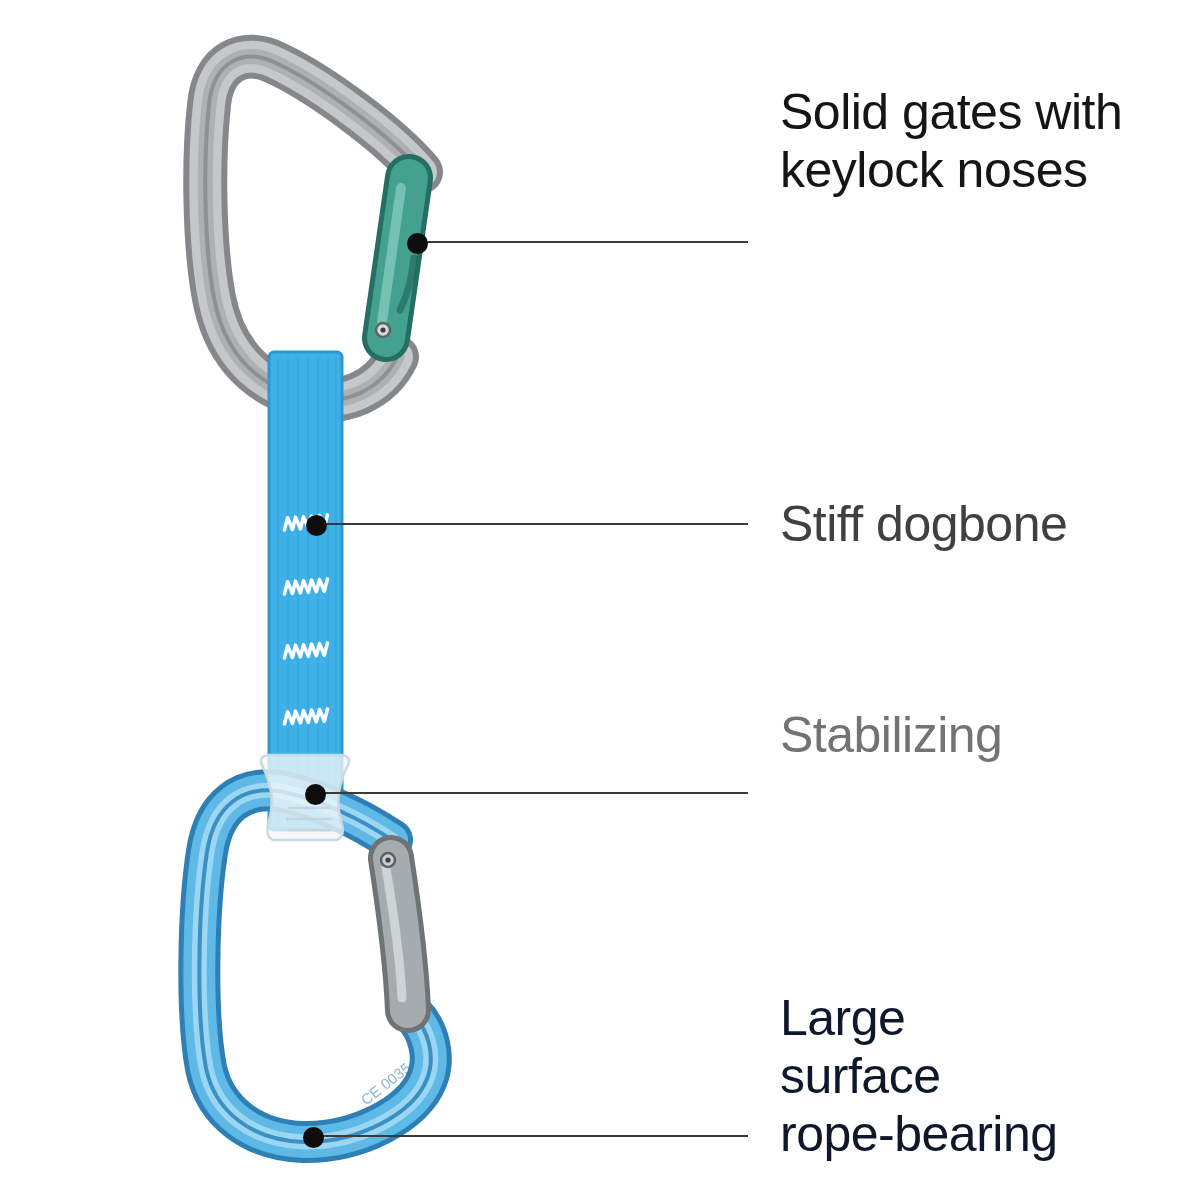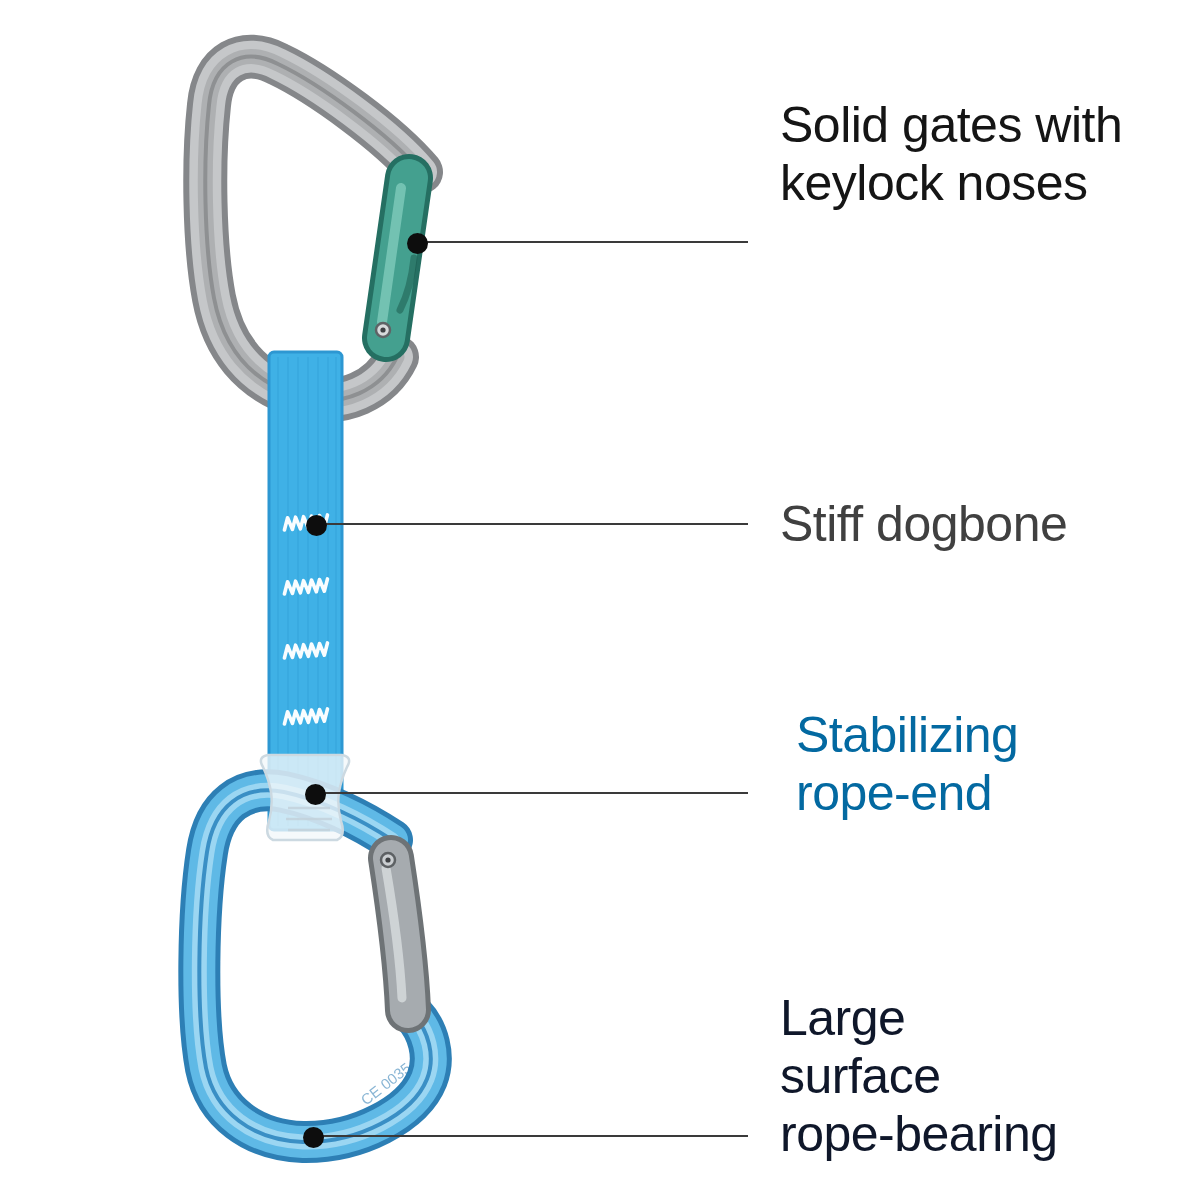--- a/index.html
+++ b/index.html
@@ -93,7 +93,7 @@
       <span class="dot" style="background: rgb(13, 13, 13);"></span>
     </div>
 
-  <div class="callout" style="left: 780px; top: 96px; color: rgb(21, 21, 21);">
+  <div class="callout" style="left: 780px; top: 83px; color: rgb(21, 21, 21);">
     <span class="callout-line">Solid gates with</span>
     <span class="callout-line">keylock noses</span>
   </div>

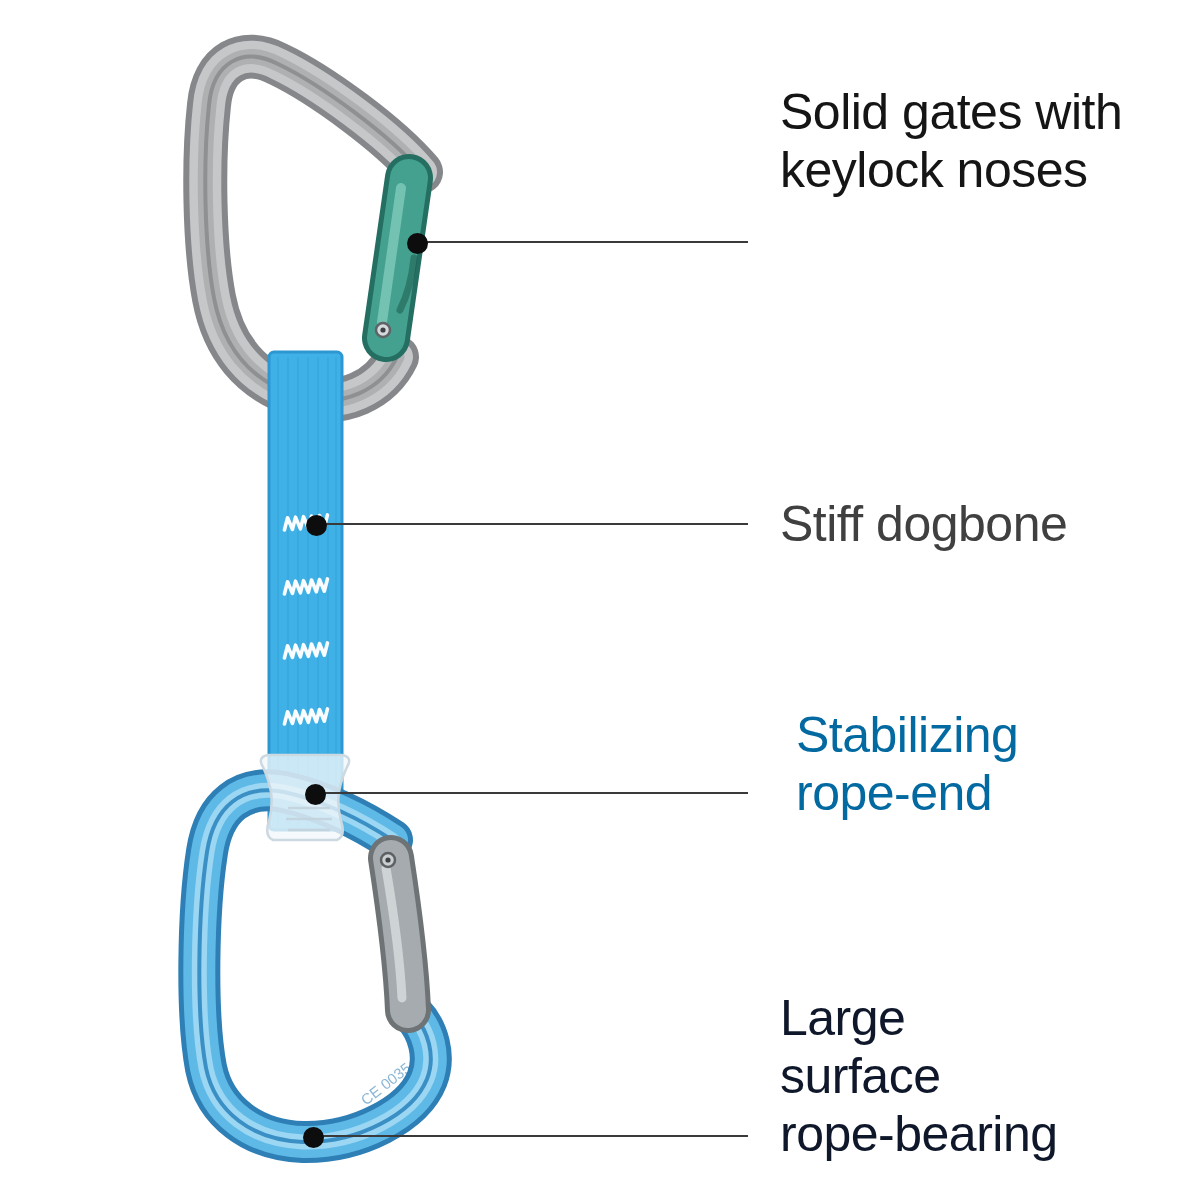--- a/index.html
+++ b/index.html
@@ -100,7 +100,7 @@
   <div class="callout" style="left: 780px; top: 495px; color: #404040;">
     <span class="callout-line">Stiff dogbone</span>
   </div>
-  <div class="callout" style="left: 780px; top: 706px; color: #0369a1; margin-left: 16px;">
+  <div class="callout" style="left: 780px; top: 706px; color: #737373;">
     <span class="callout-line">Stabilizing</span>
     <span class="callout-line">rope-end</span>
   </div>

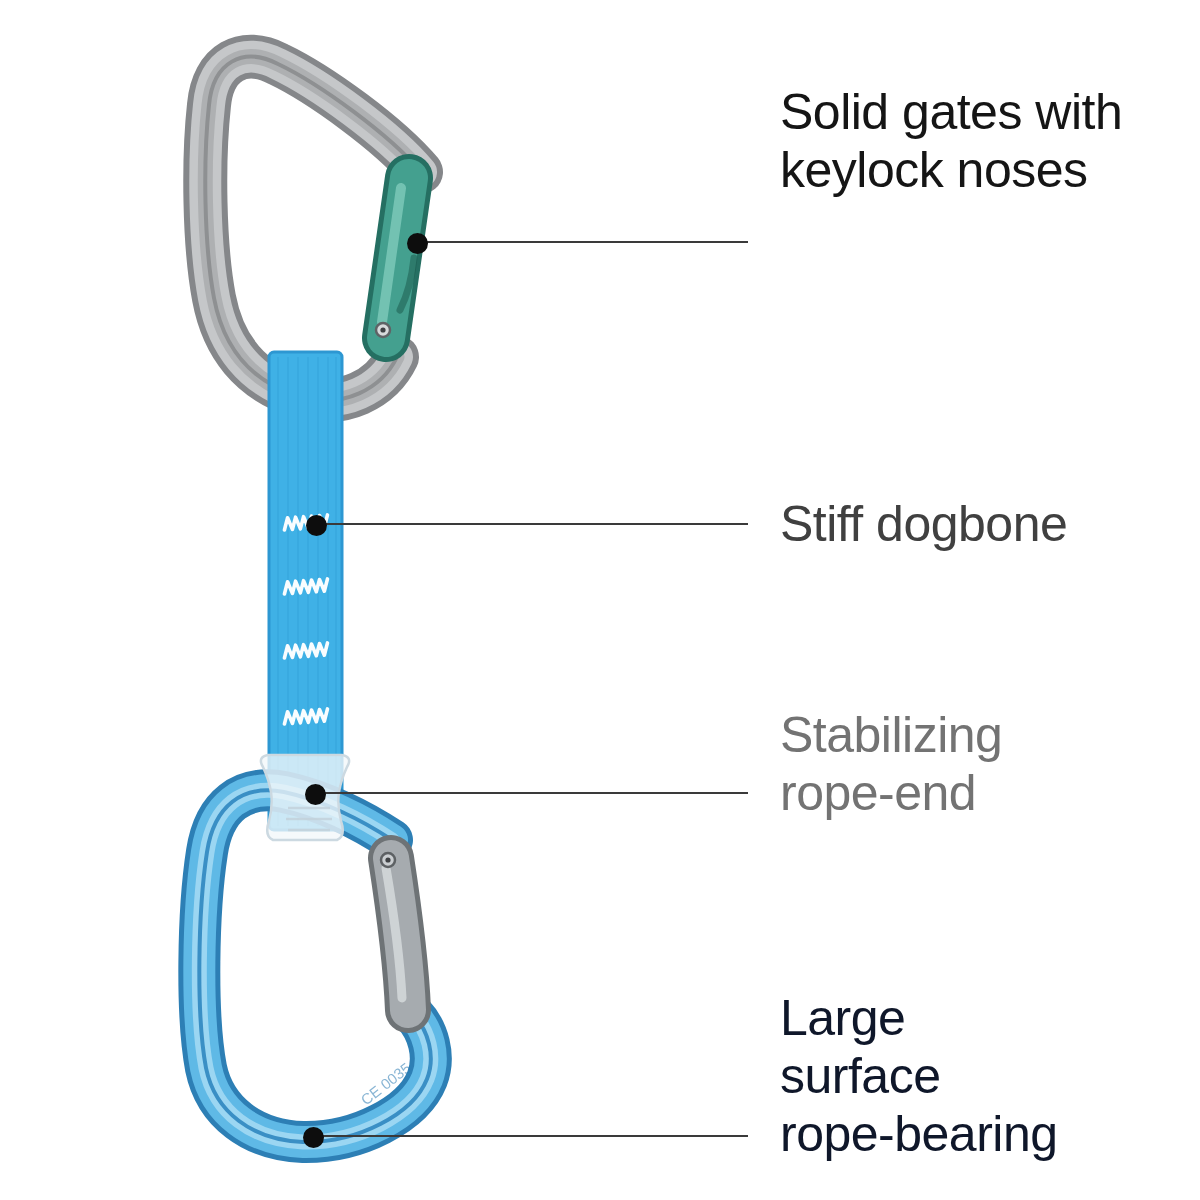--- a/index.html
+++ b/index.html
@@ -102,7 +102,6 @@
   </div>
   <div class="callout" style="left: 780px; top: 706px; color: #737373;">
     <span class="callout-line">Stabilizing</span>
-    <span class="callout-line">rope-end</span>
   </div>
   <div class="callout" style="left: 780px; top: 989px; color: #0f172a;">
     <span class="callout-line">Large</span>

